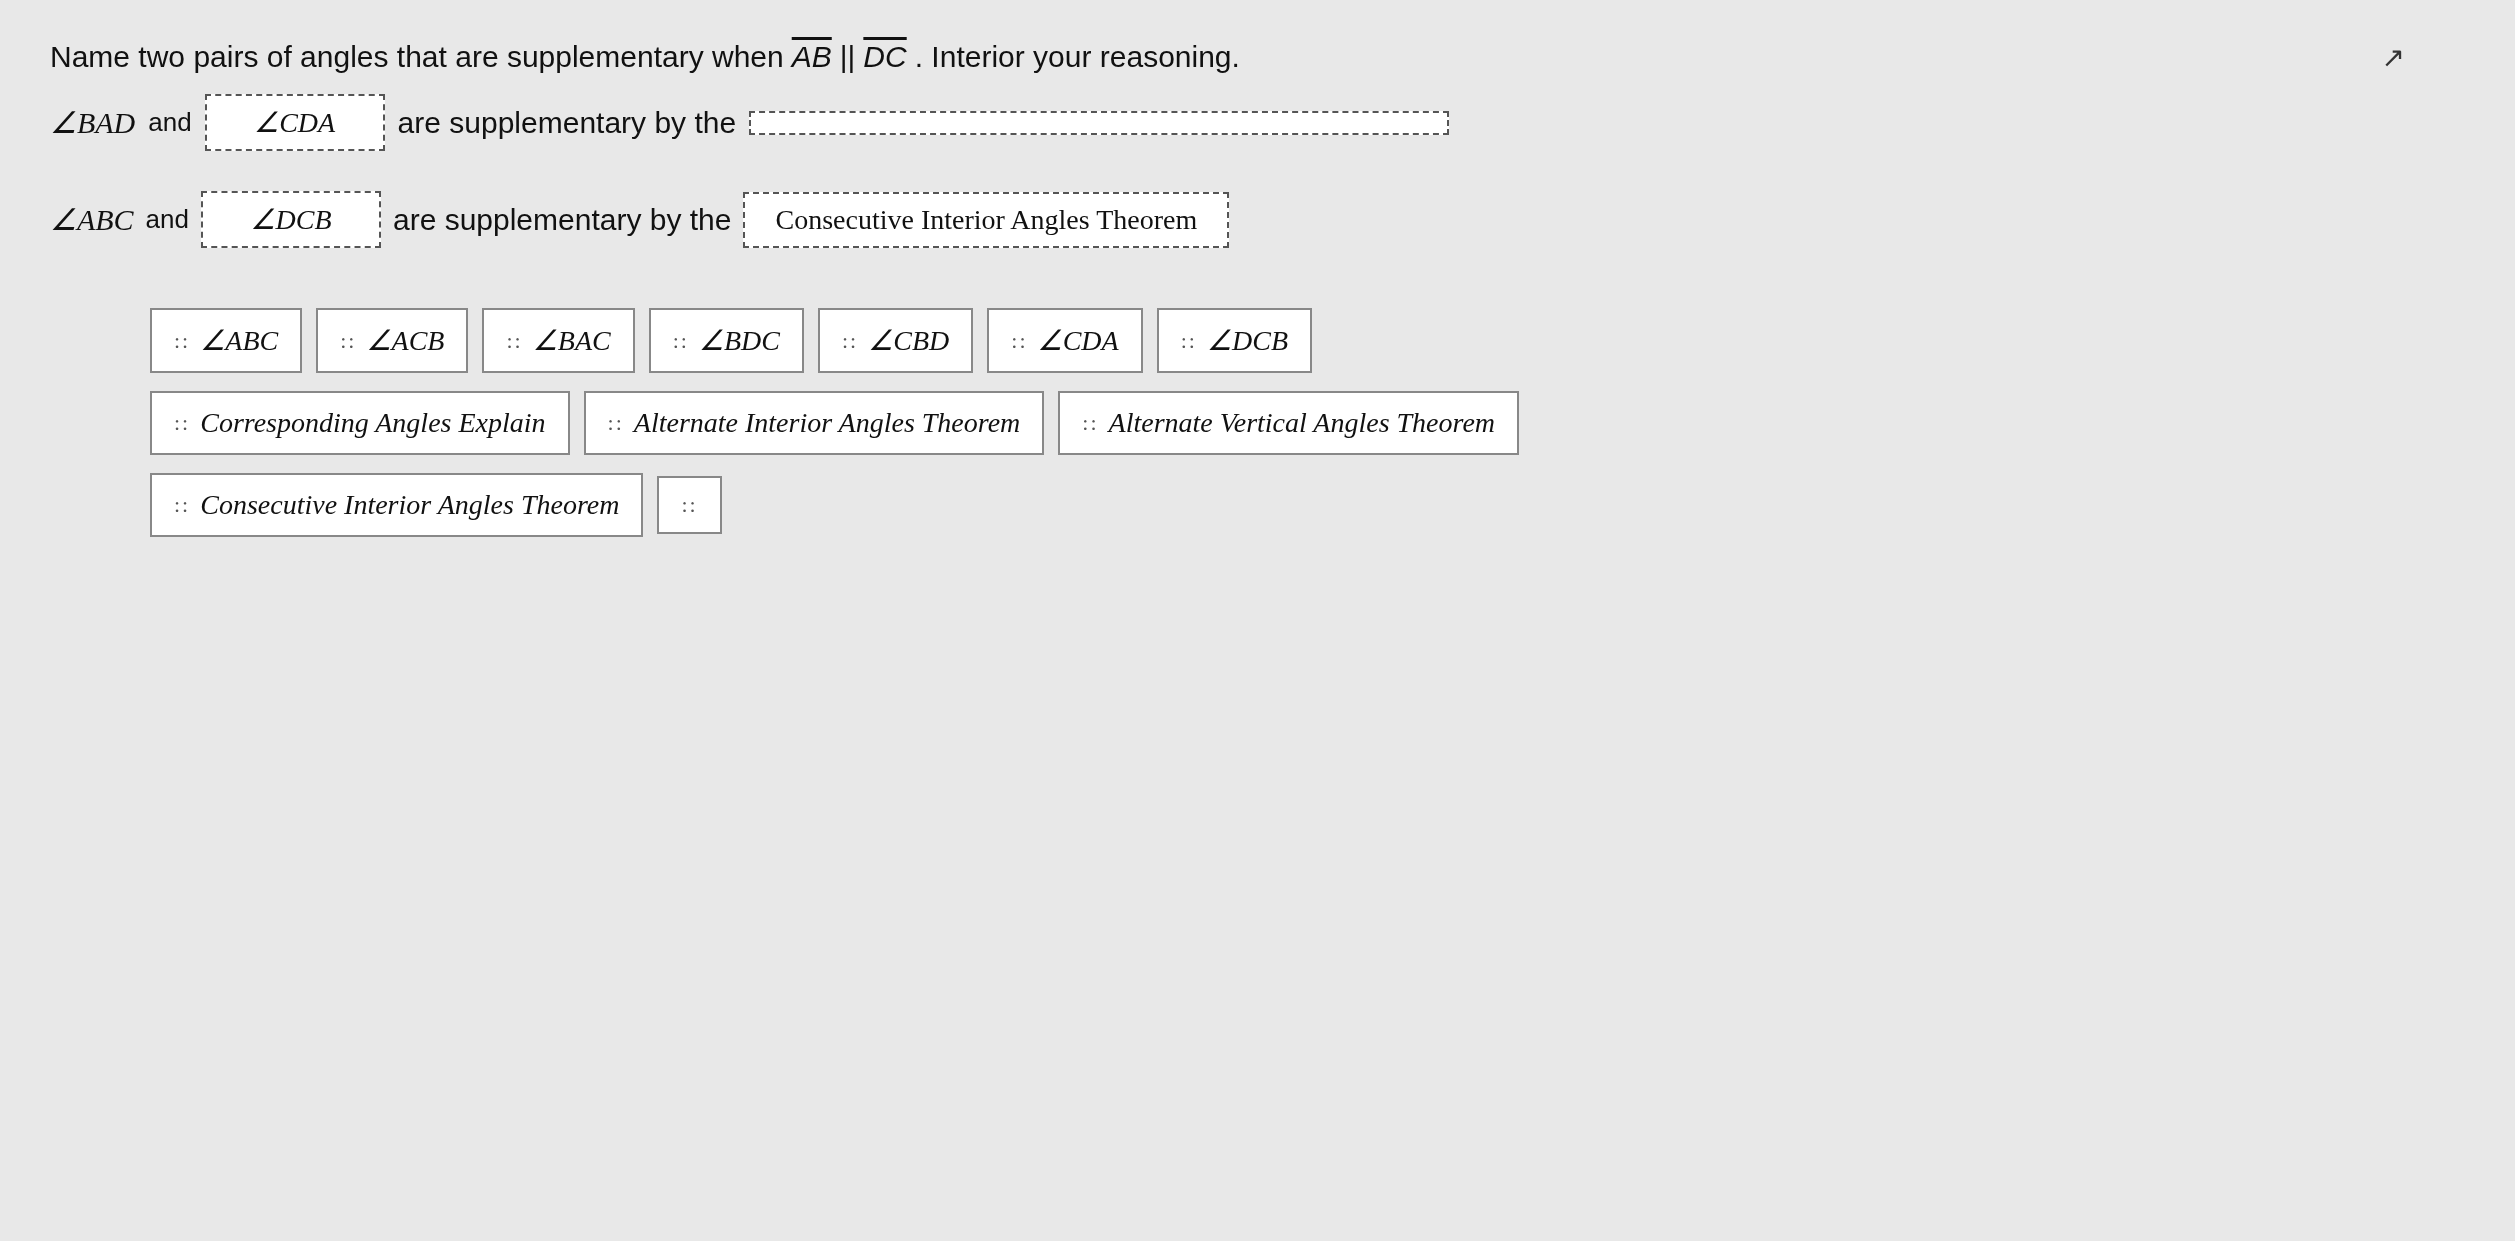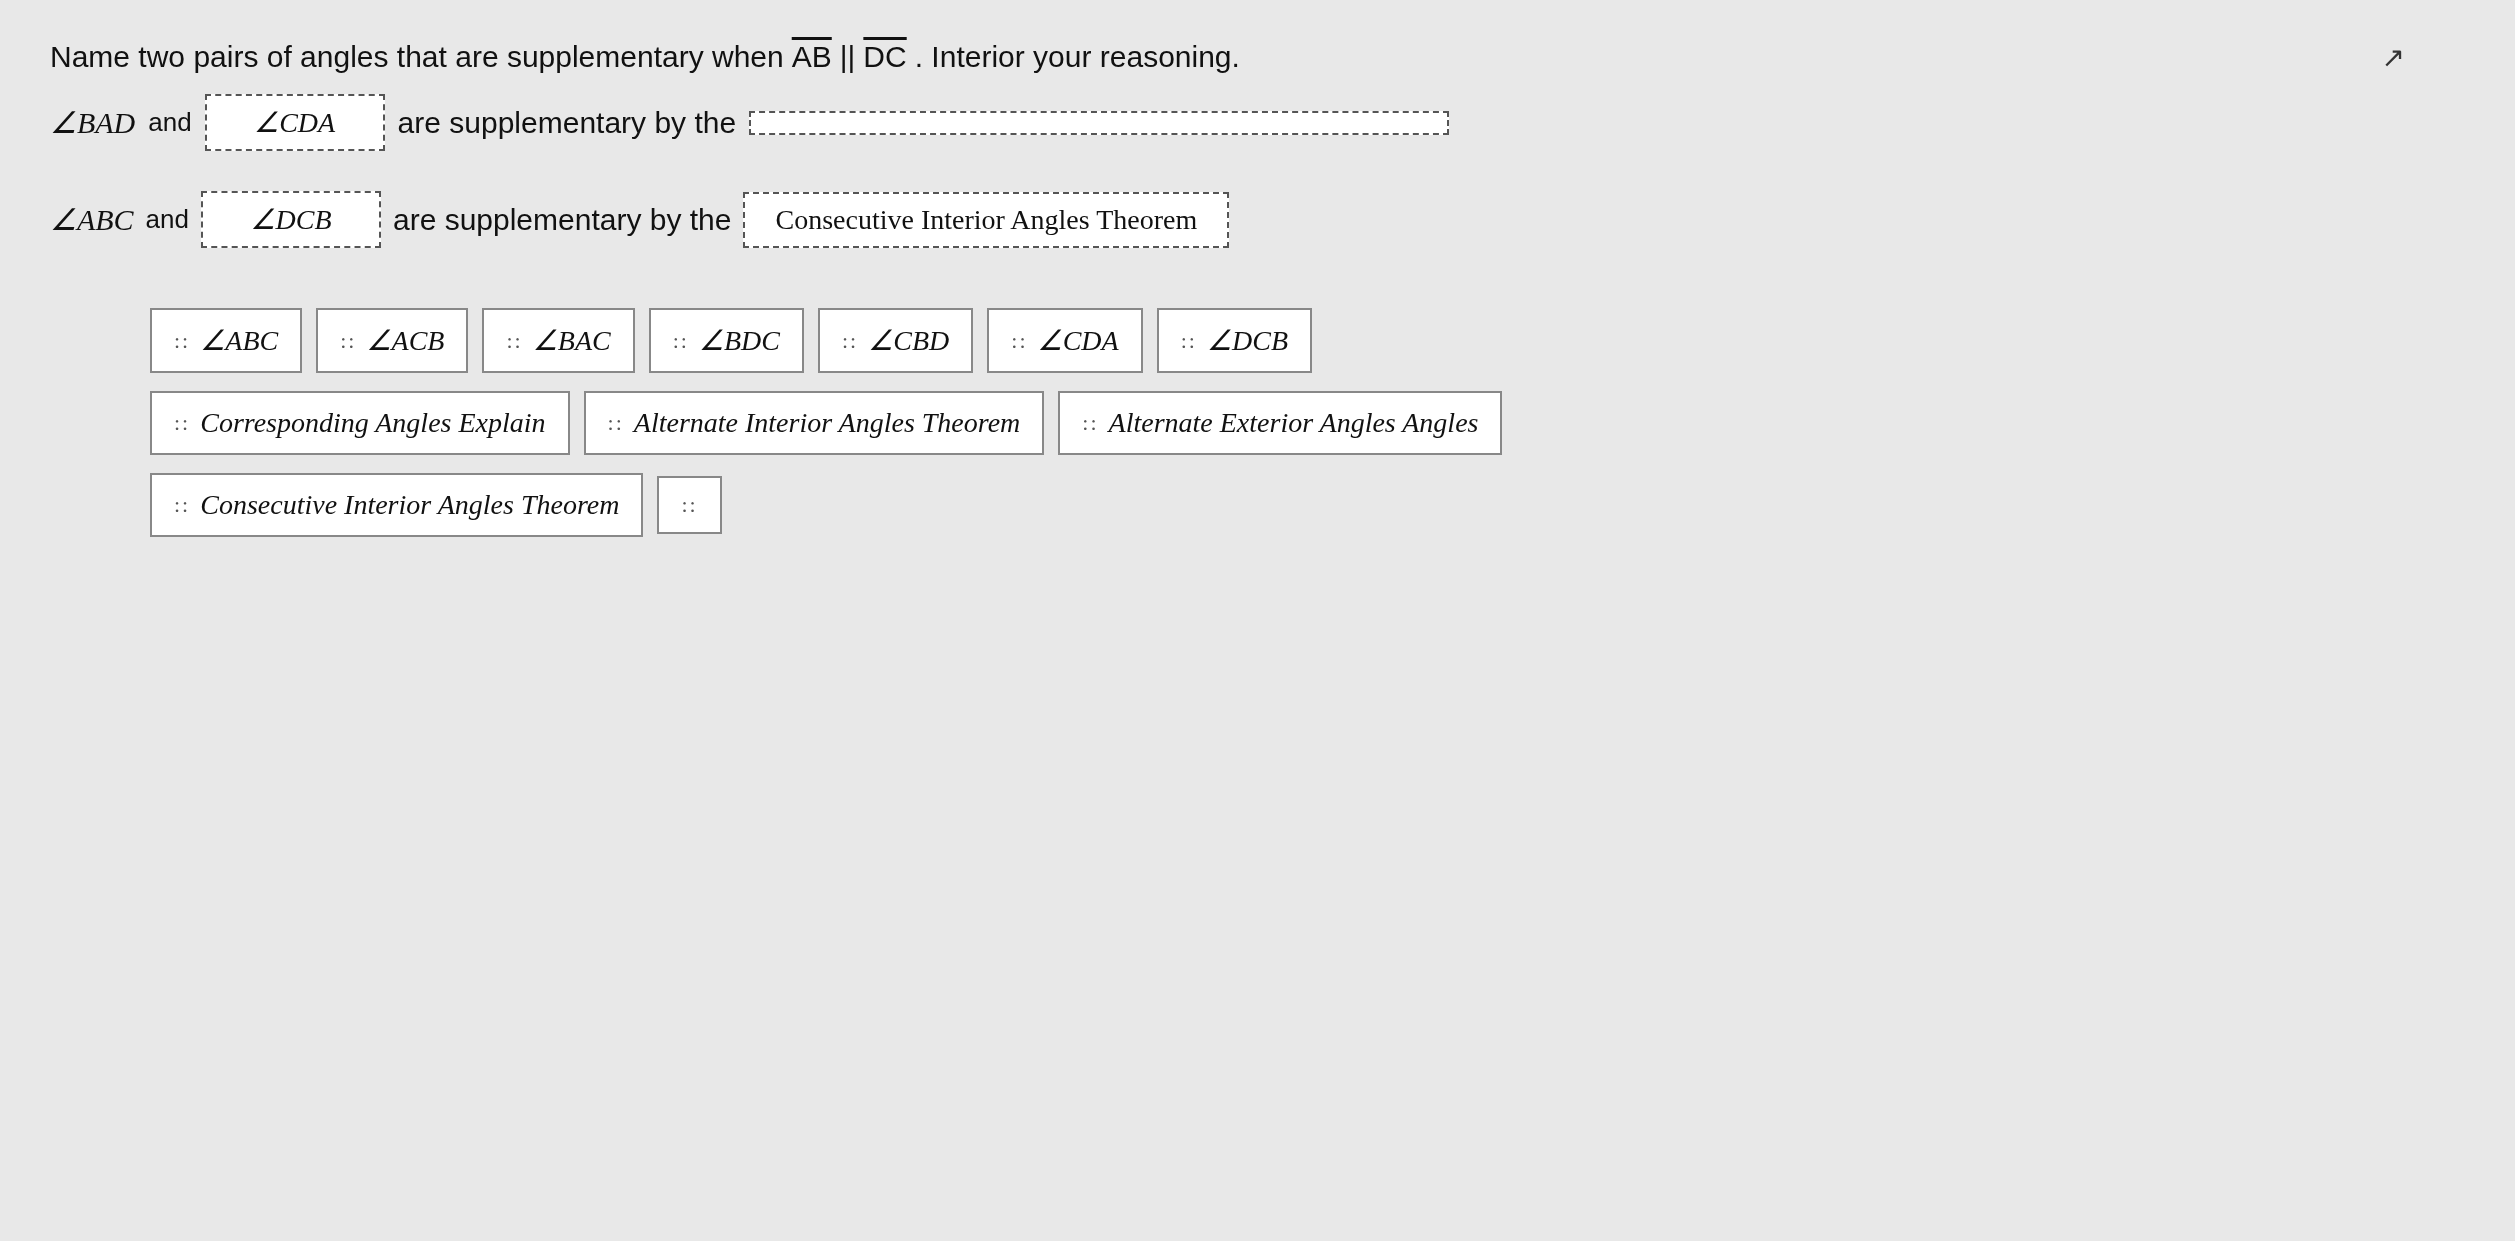--- a/index.html
+++ b/index.html
@@ -30,6 +30,7 @@
 
     .overline {
       text-decoration: overline;
+      font-style: italic;
     }
 
     .cursor-arrow {

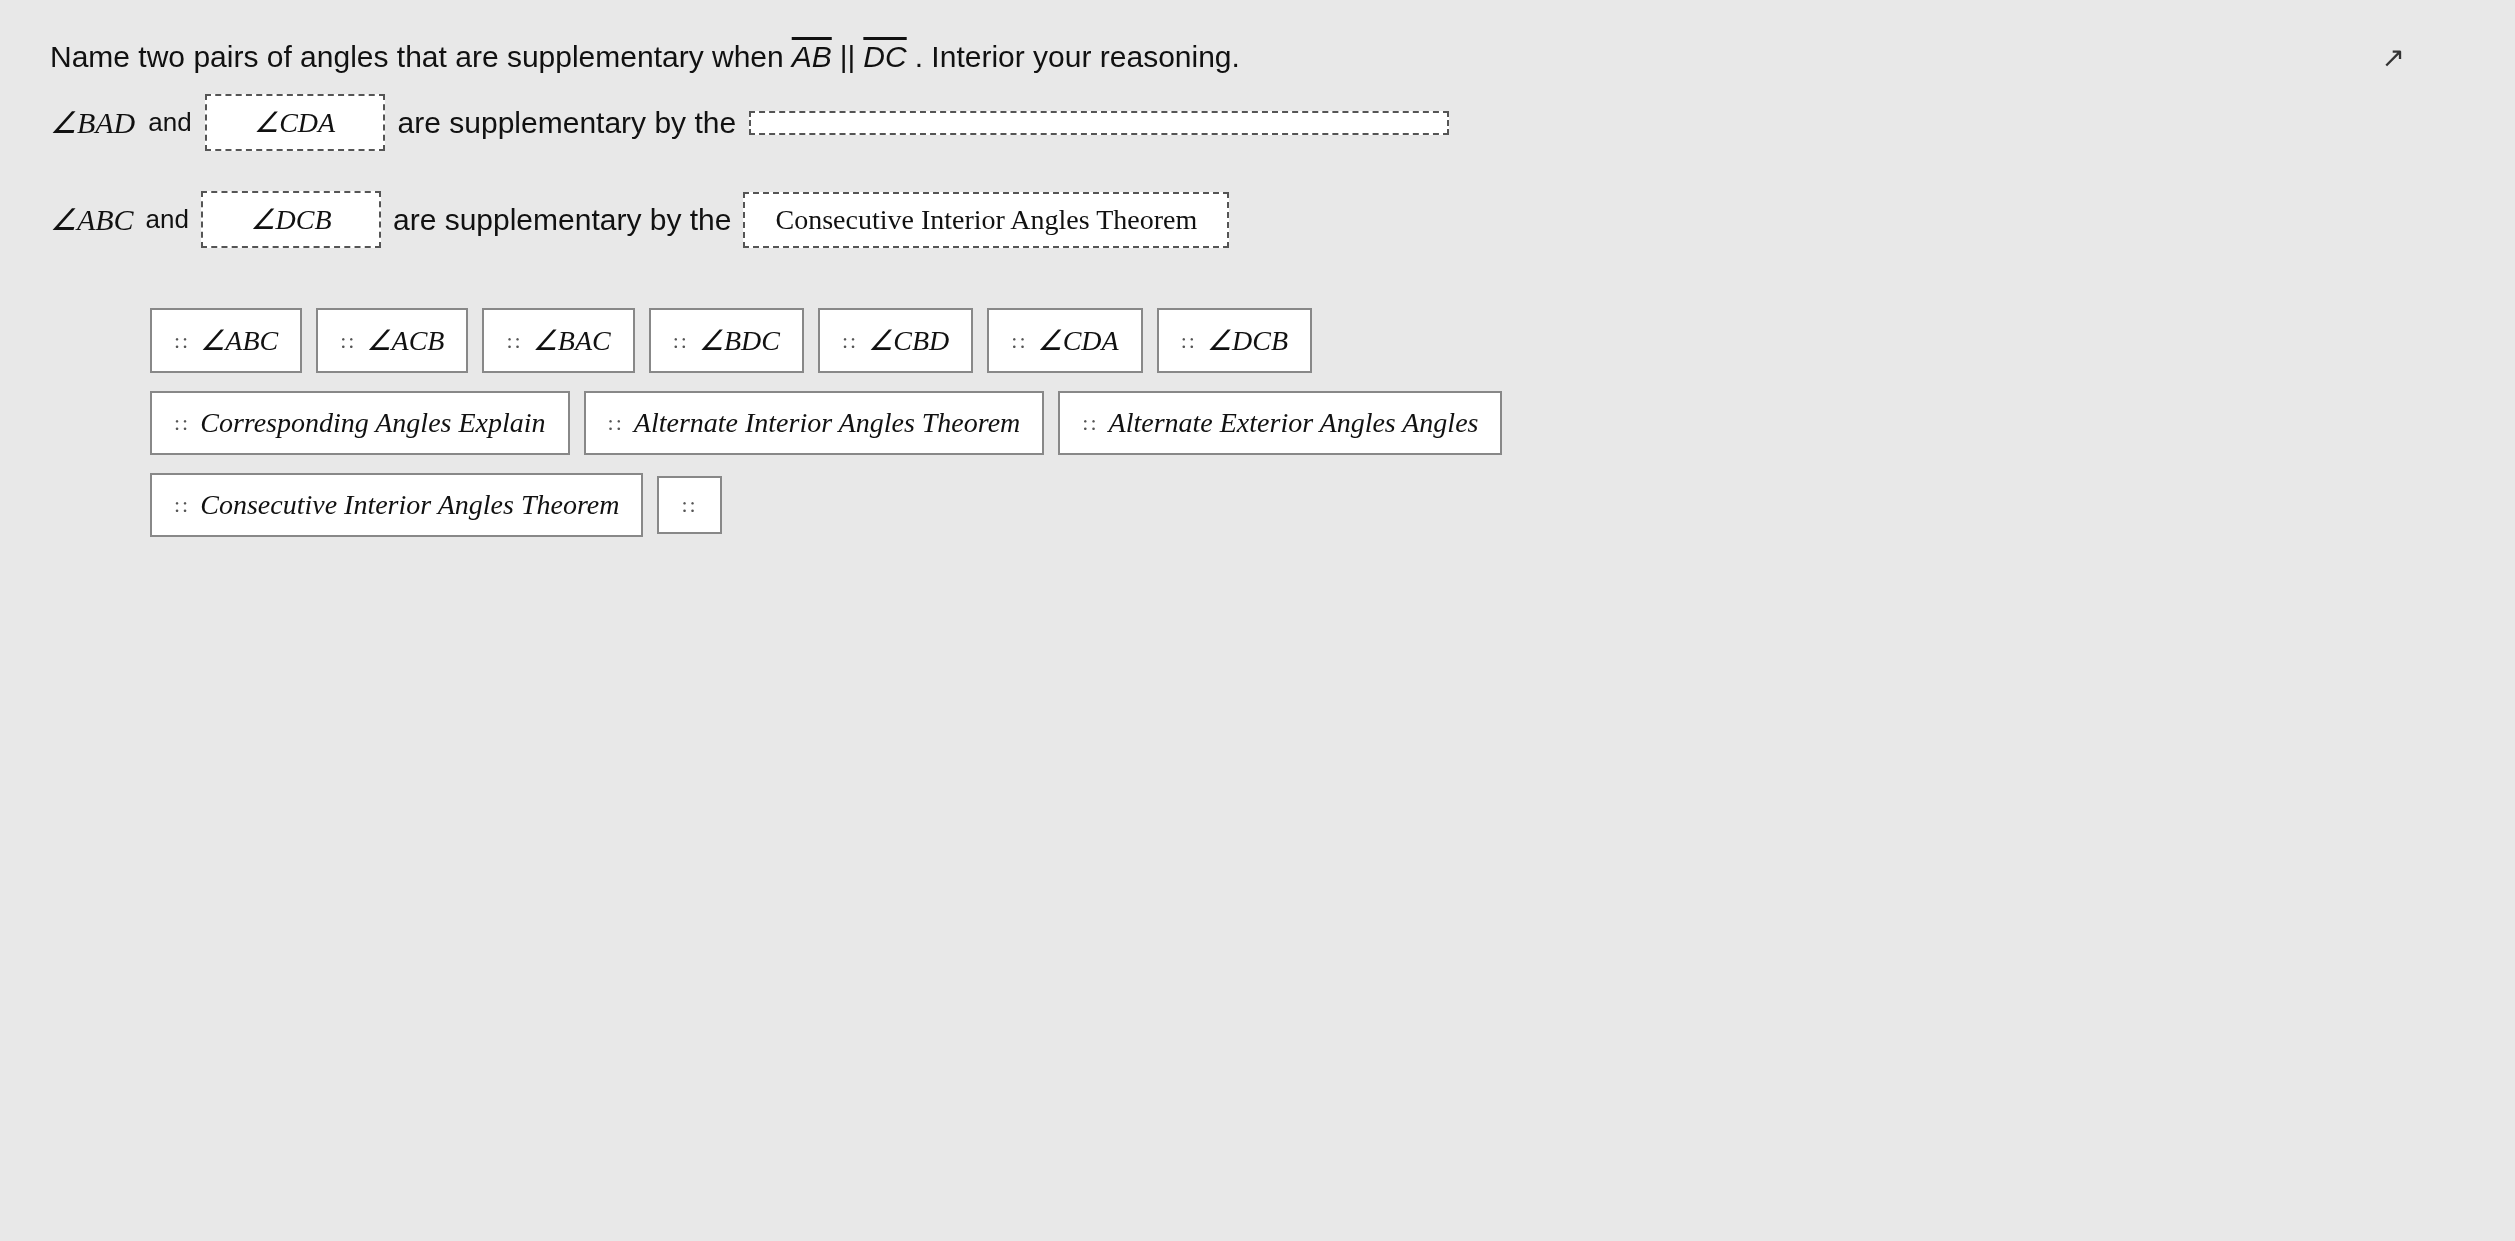--- a/index.html
+++ b/index.html
@@ -214,7 +214,7 @@
       </div>
       <div class="drag-item">
         <span class="drag-handle">::</span>
-        <span class="angle-sym">Alternate Exterior Angles Angles</span>
+        <span class="angle-sym">Alternate Vertical Angles Theorem</span>
       </div>
     </div>
 

